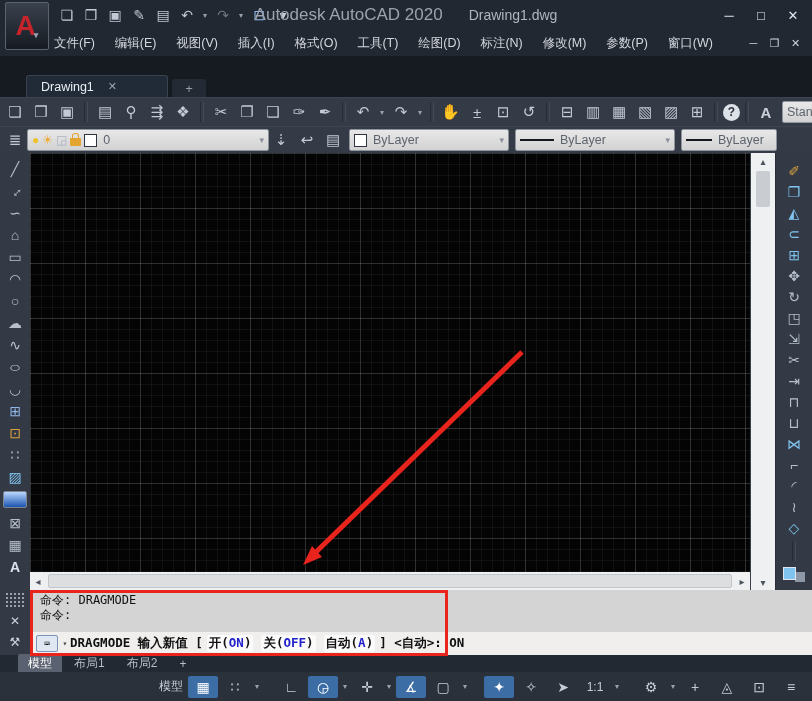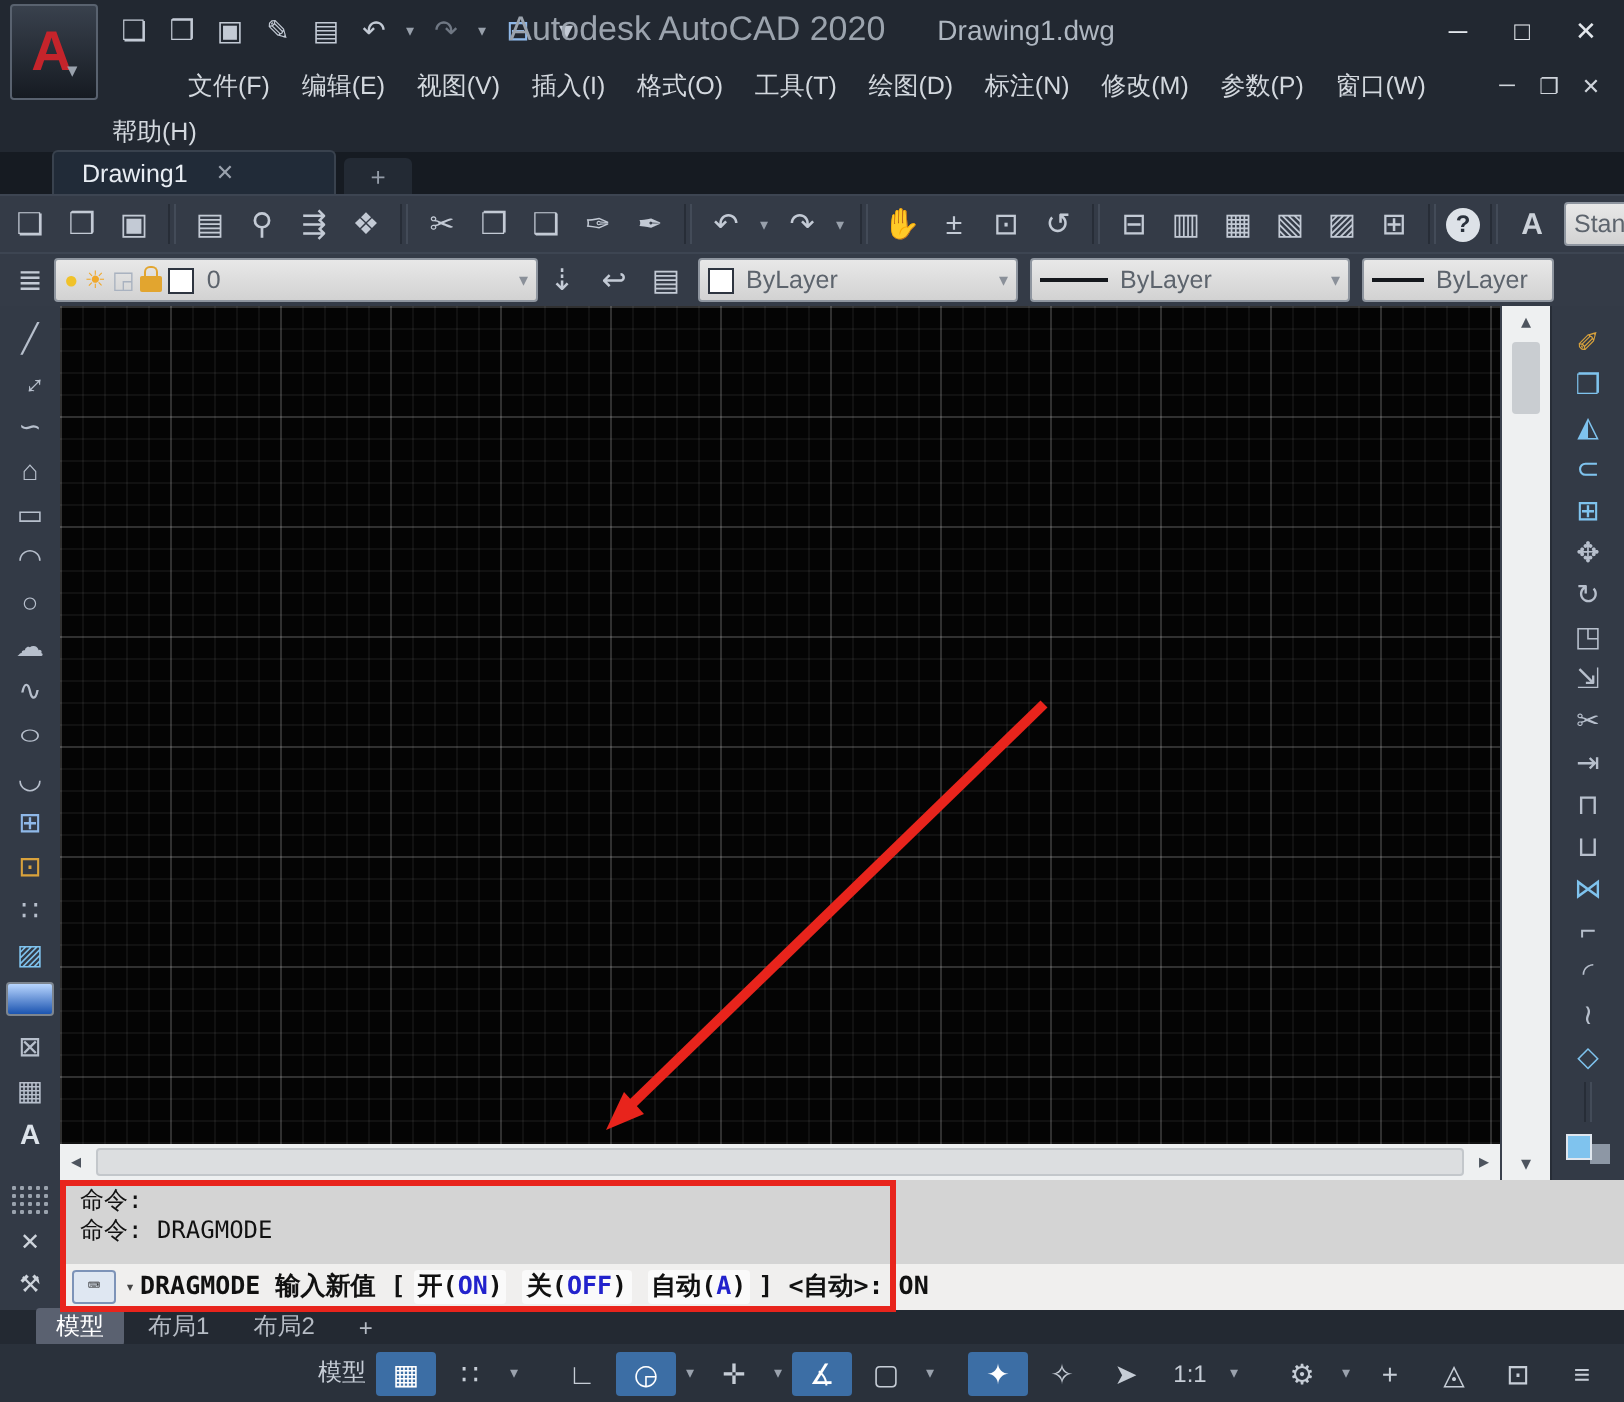--- a/index.html
+++ b/index.html
@@ -22,7 +22,7 @@
   .wctrls .tbtn{width:26px;height:22px;color:#e3e7ec;font-size:13px;}
 
   
-  .menurow{height:26px;background:#222831;display:flex;align-items:center;padding:0 8px 0 88px;flex:none;position:relative;}
+  .menurow{height:26px;background:#222831;display:flex;align-items:center;padding:0 8px 0 48px;flex:none;position:relative;}
   .menulist{flex:1;display:flex;align-items:center;justify-content:space-between;padding-right:26px;}
   .menulist .mitem{font-size:12.5px;color:#d3d8de;padding:2px 6px;cursor:default;}
   .childctrls{display:flex;gap:4px;align-items:center;}

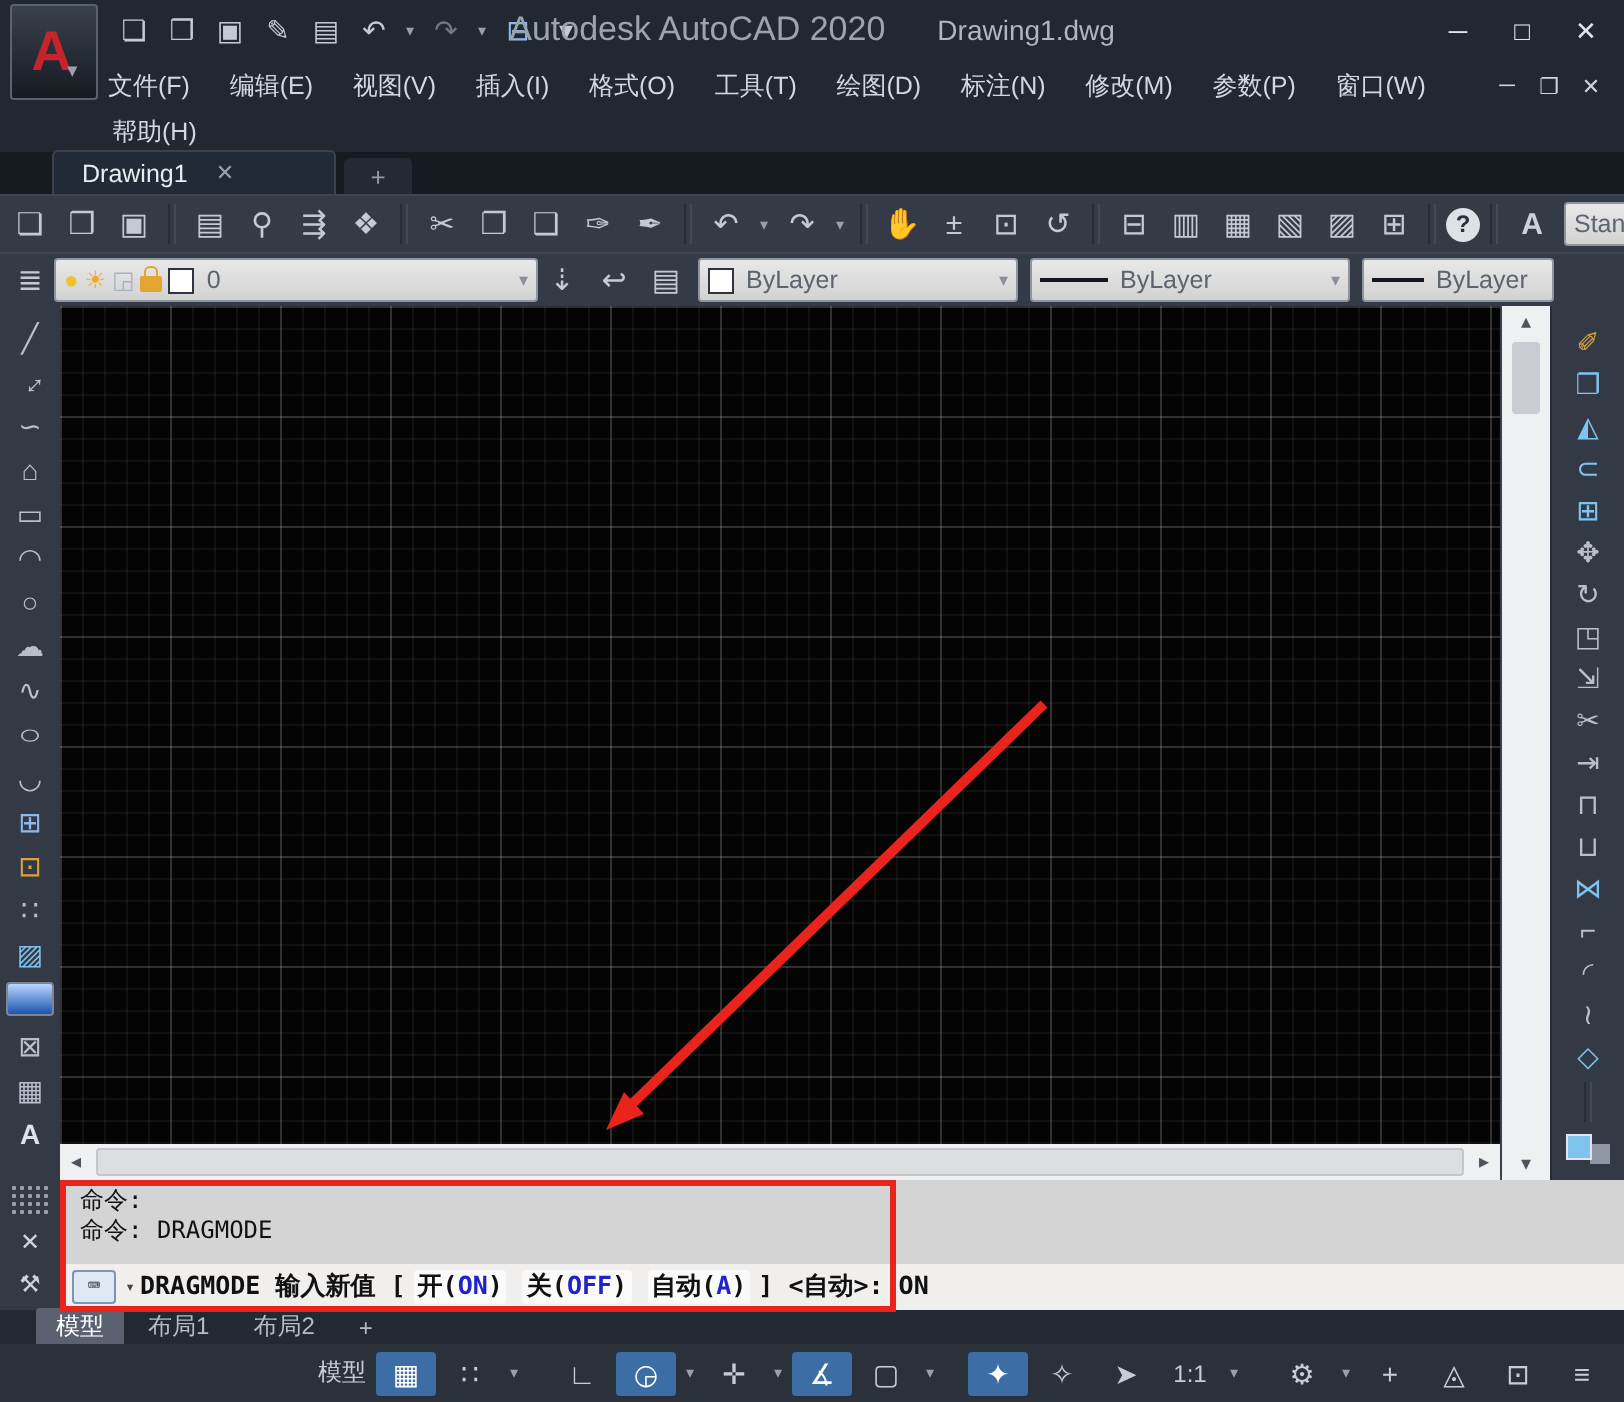--- a/index.html
+++ b/index.html
@@ -174,9 +174,6 @@
         <span class="tbtn">✕</span>
       </div>
   </div>
-  <div class="menurow2">
-      <span class="mitem">帮助(H)</span>
-    </div>
 
   <div class="tabrow">
     <div class="ftab">

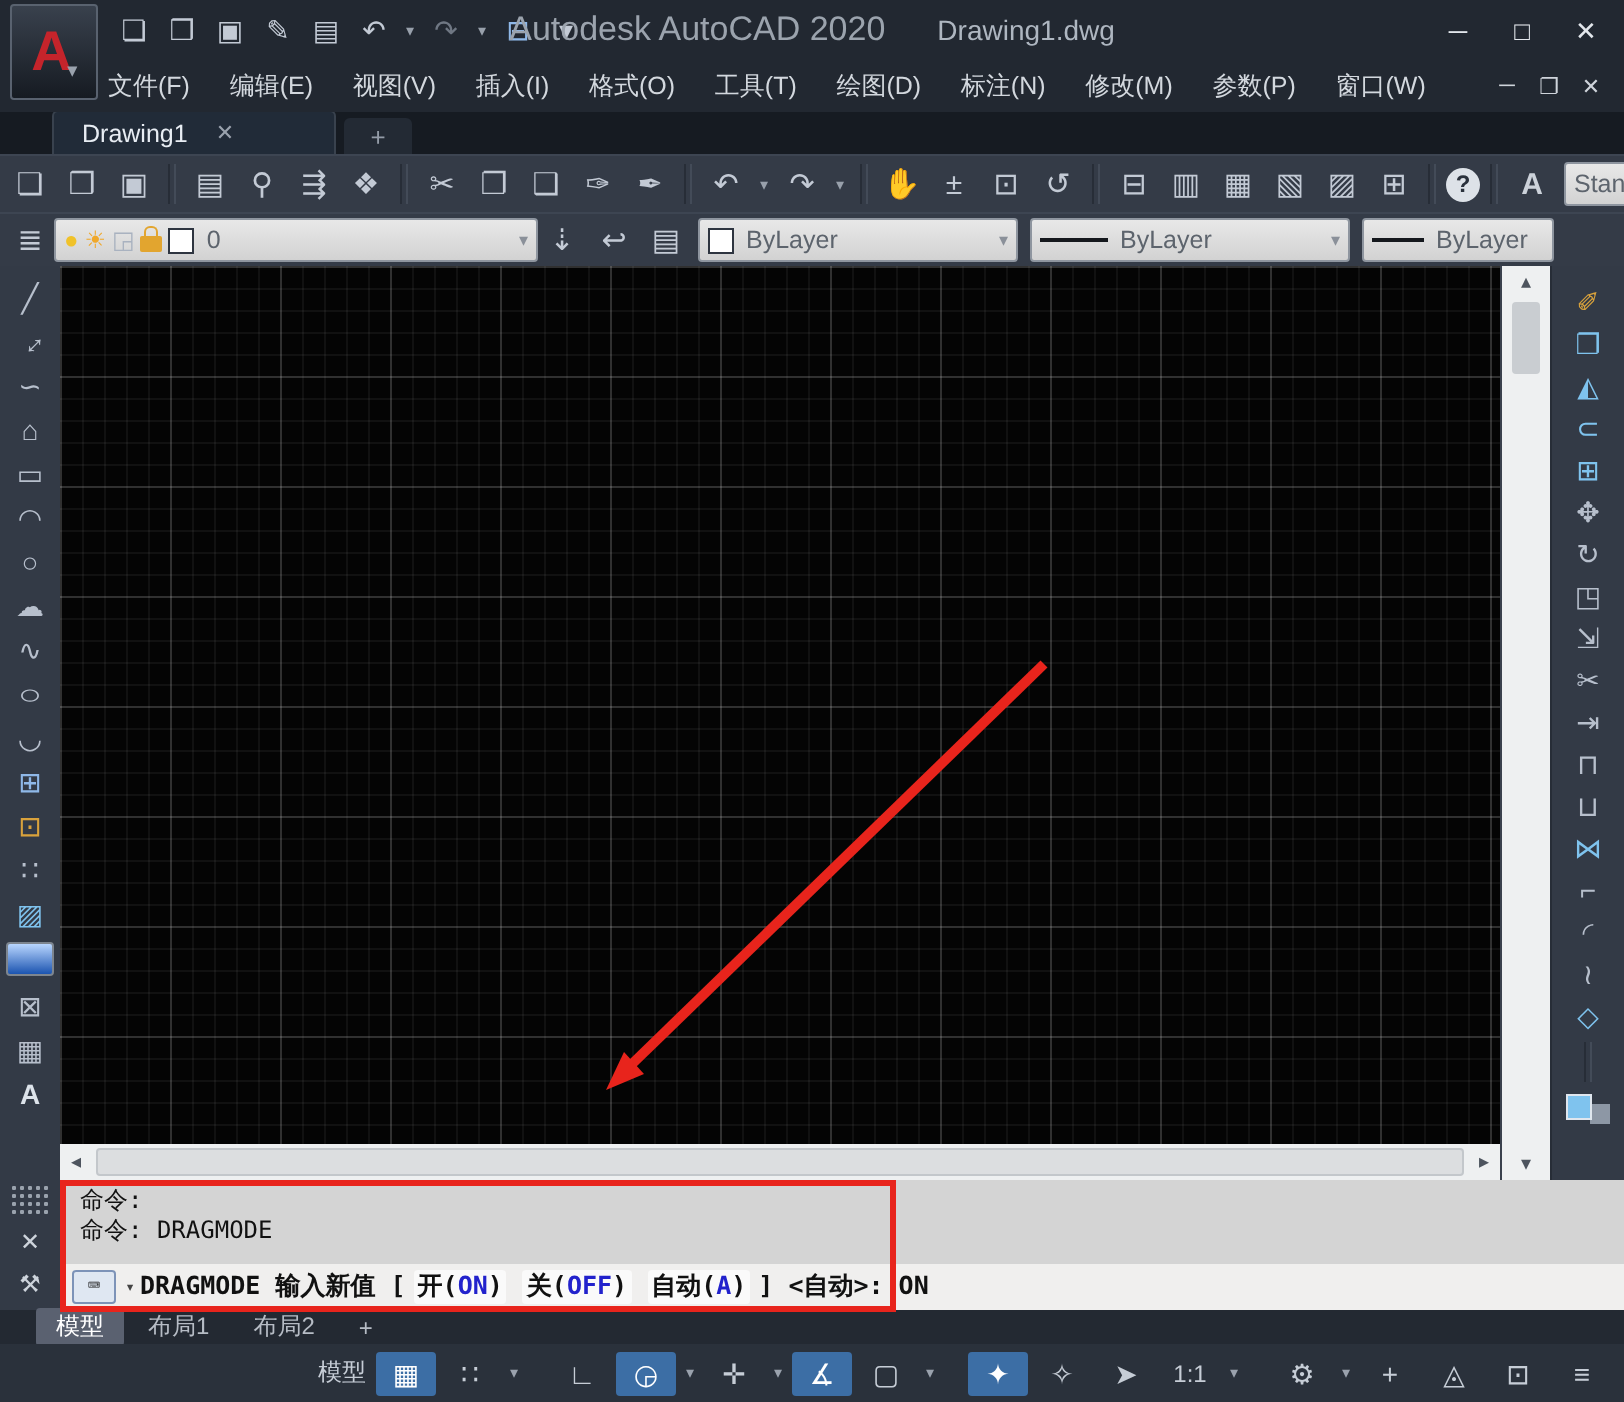--- a/index.html
+++ b/index.html
@@ -31,7 +31,7 @@
   .menurow2 .mitem{font-size:12.5px;color:#d3d8de;}
 
   
-  .tabrow{height:21px;background:#161b22;display:flex;align-items:flex-end;padding-left:26px;flex:none;}
+  .tabrow{height:41px;background:#161b22;display:flex;align-items:flex-end;padding-left:26px;flex:none;}
   .ftab{height:21px;min-width:118px;background:#212b38;border:1px solid #39424e;border-bottom:none;border-radius:3px 3px 0 0;
         display:flex;align-items:center;gap:14px;padding:0 8px 0 14px;font-size:12.5px;color:#e8edf3;}
   .ftab .closex{color:#9aa2ad;font-size:11px;}

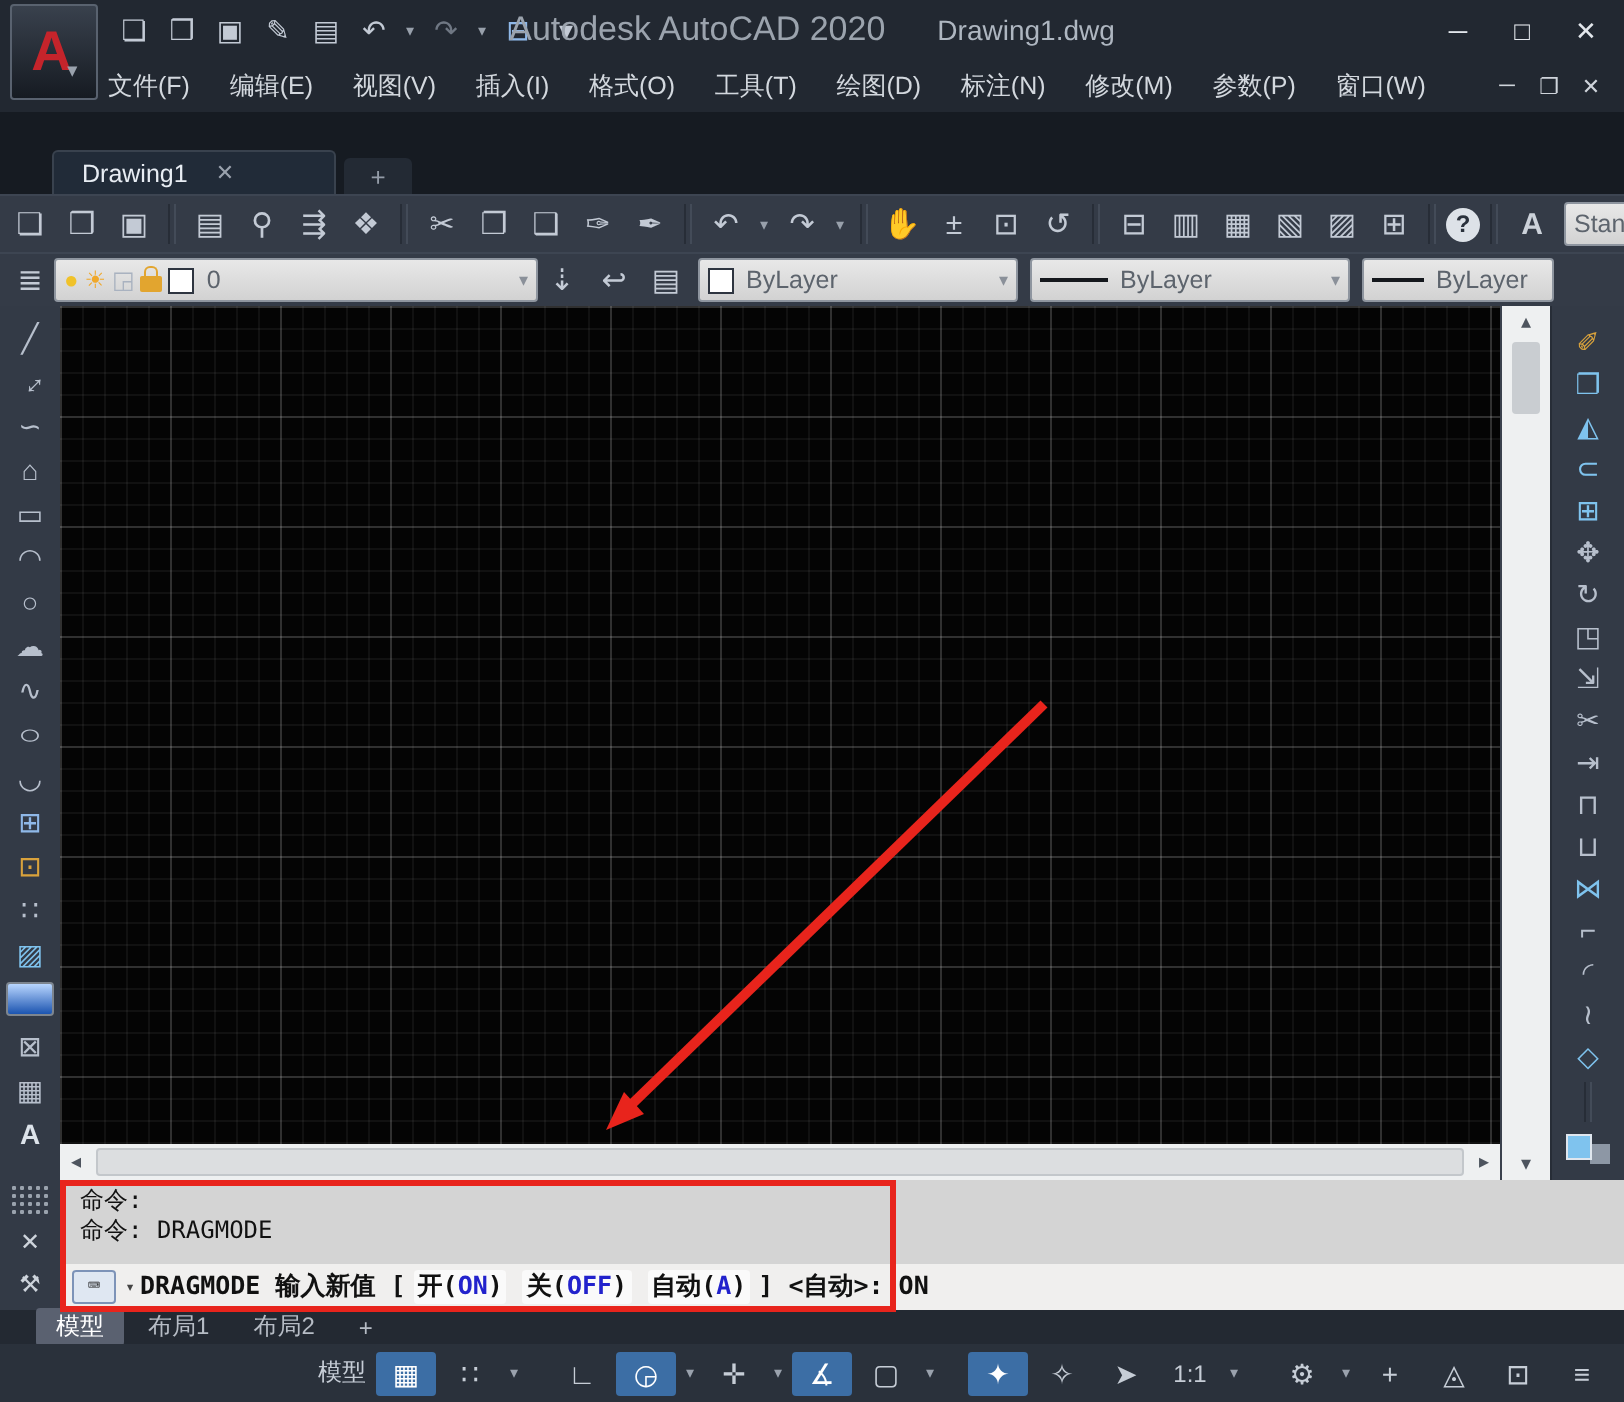--- a/index.html
+++ b/index.html
@@ -337,8 +337,8 @@
       </div>
     <div class="cmd-body">
       <div class="cmd-hist">
+          <div class="cmdline">命令: DRAGMODE</div>
           <div class="cmdline">命令:</div>
-          <div class="cmdline">命令: DRAGMODE</div>
         </div>
       <div class="cmd-input">
         <span class="cmd-badge">⌨</span>

